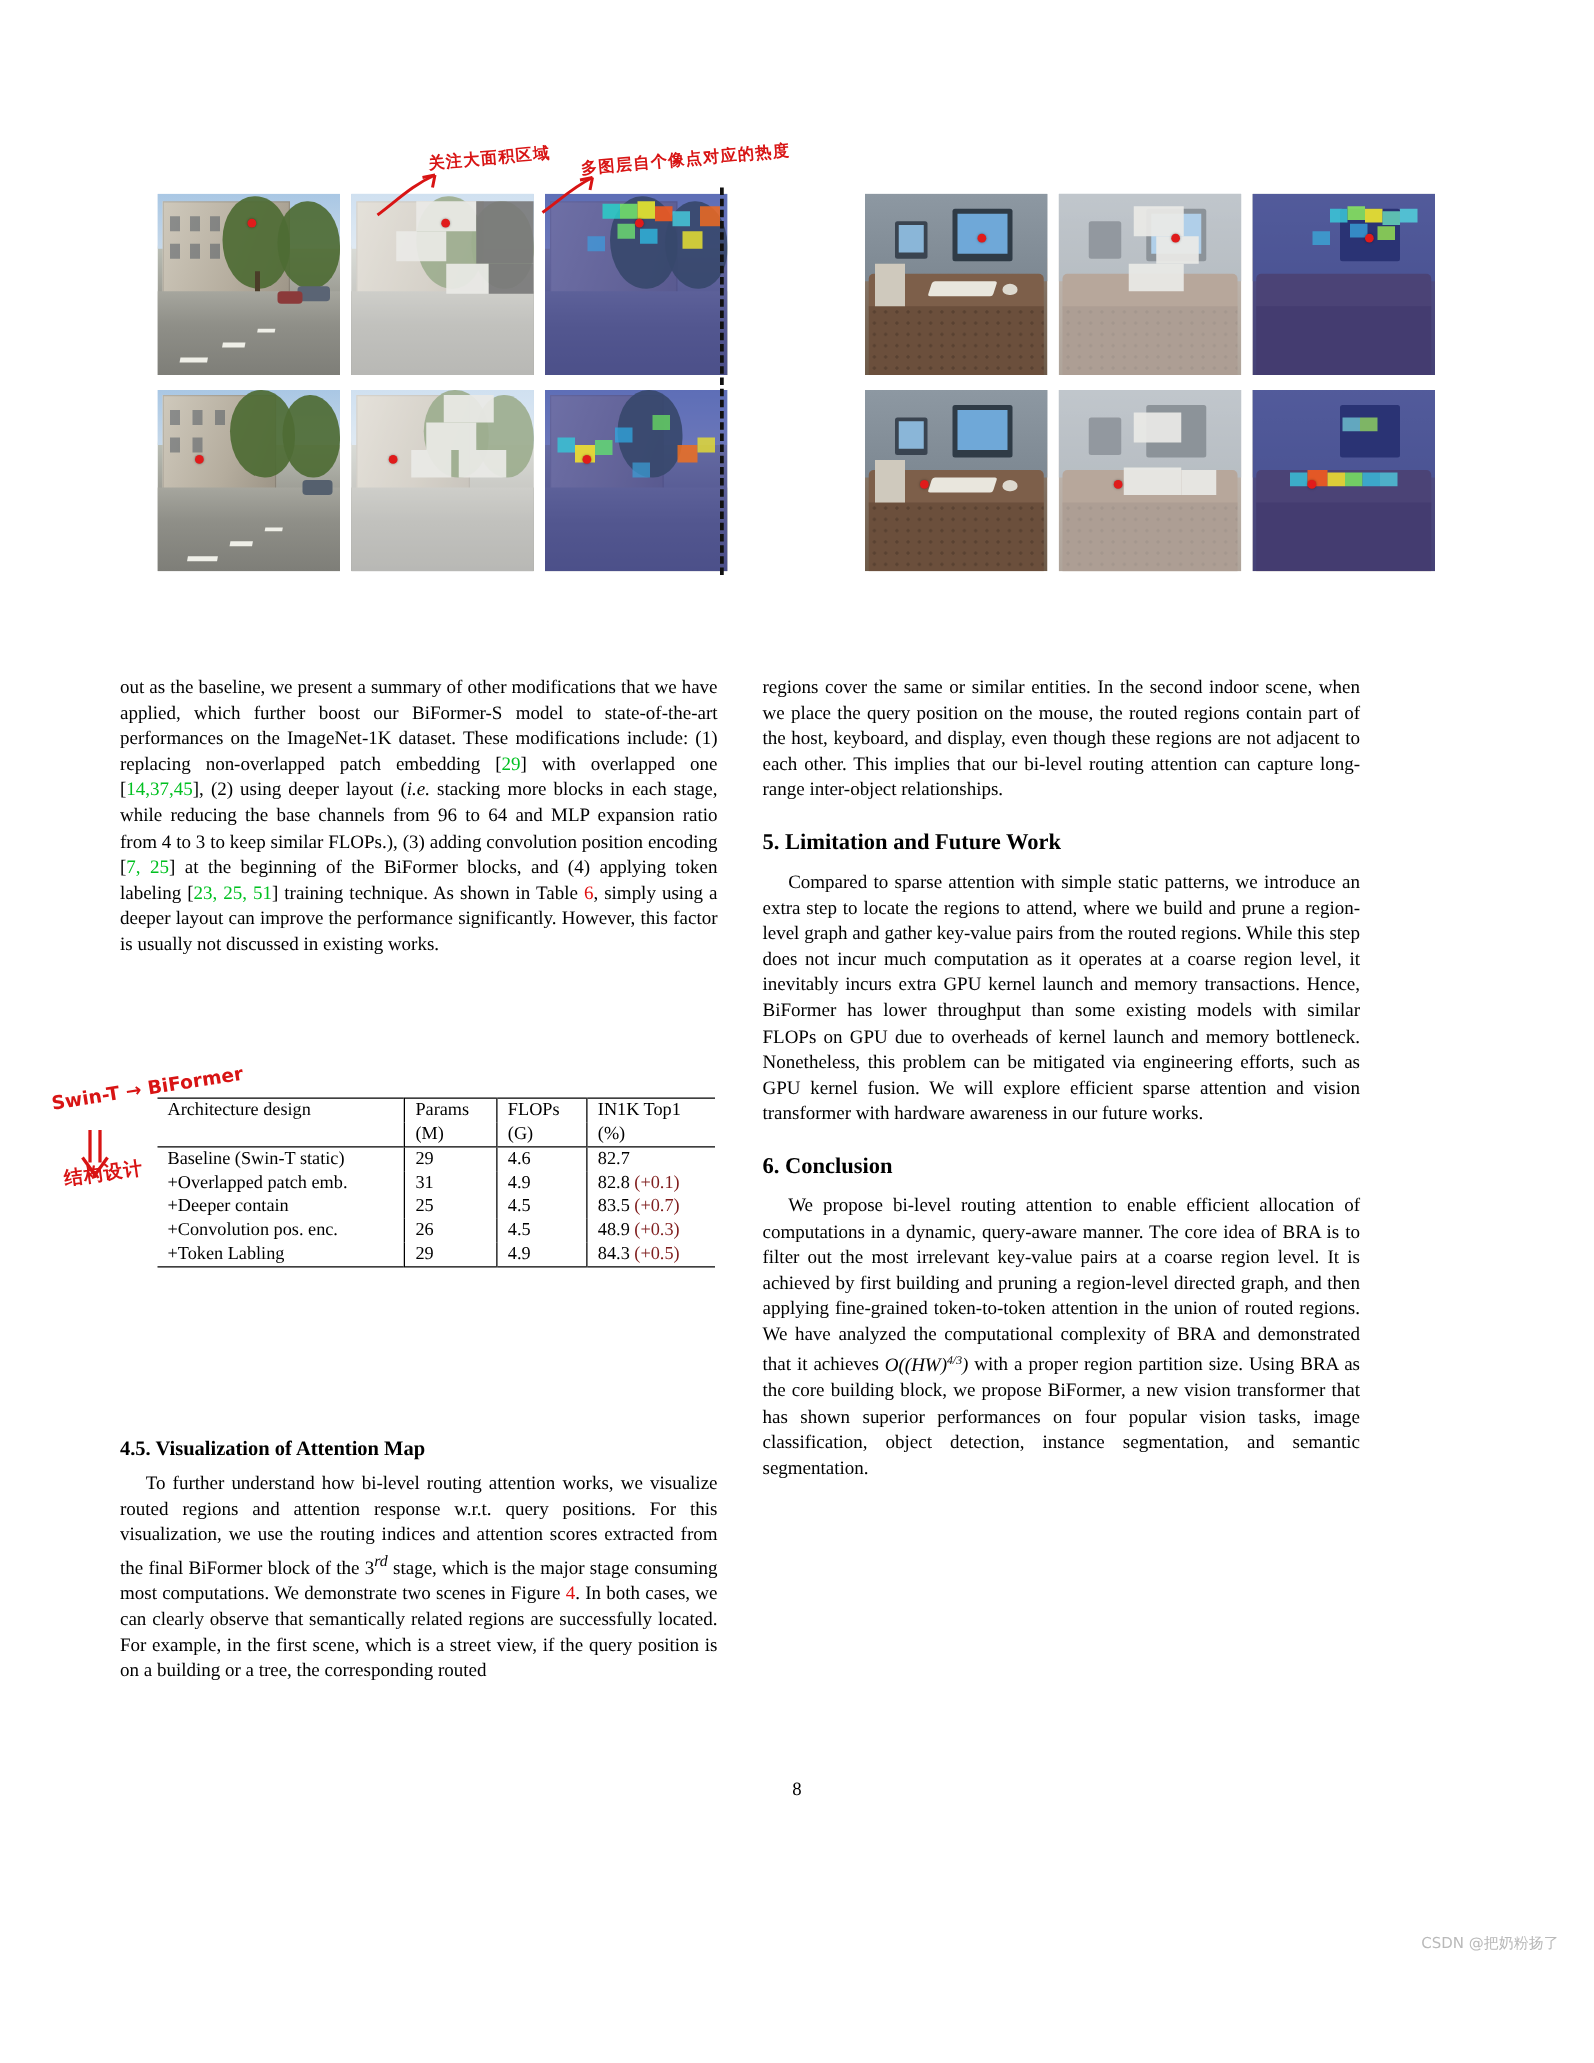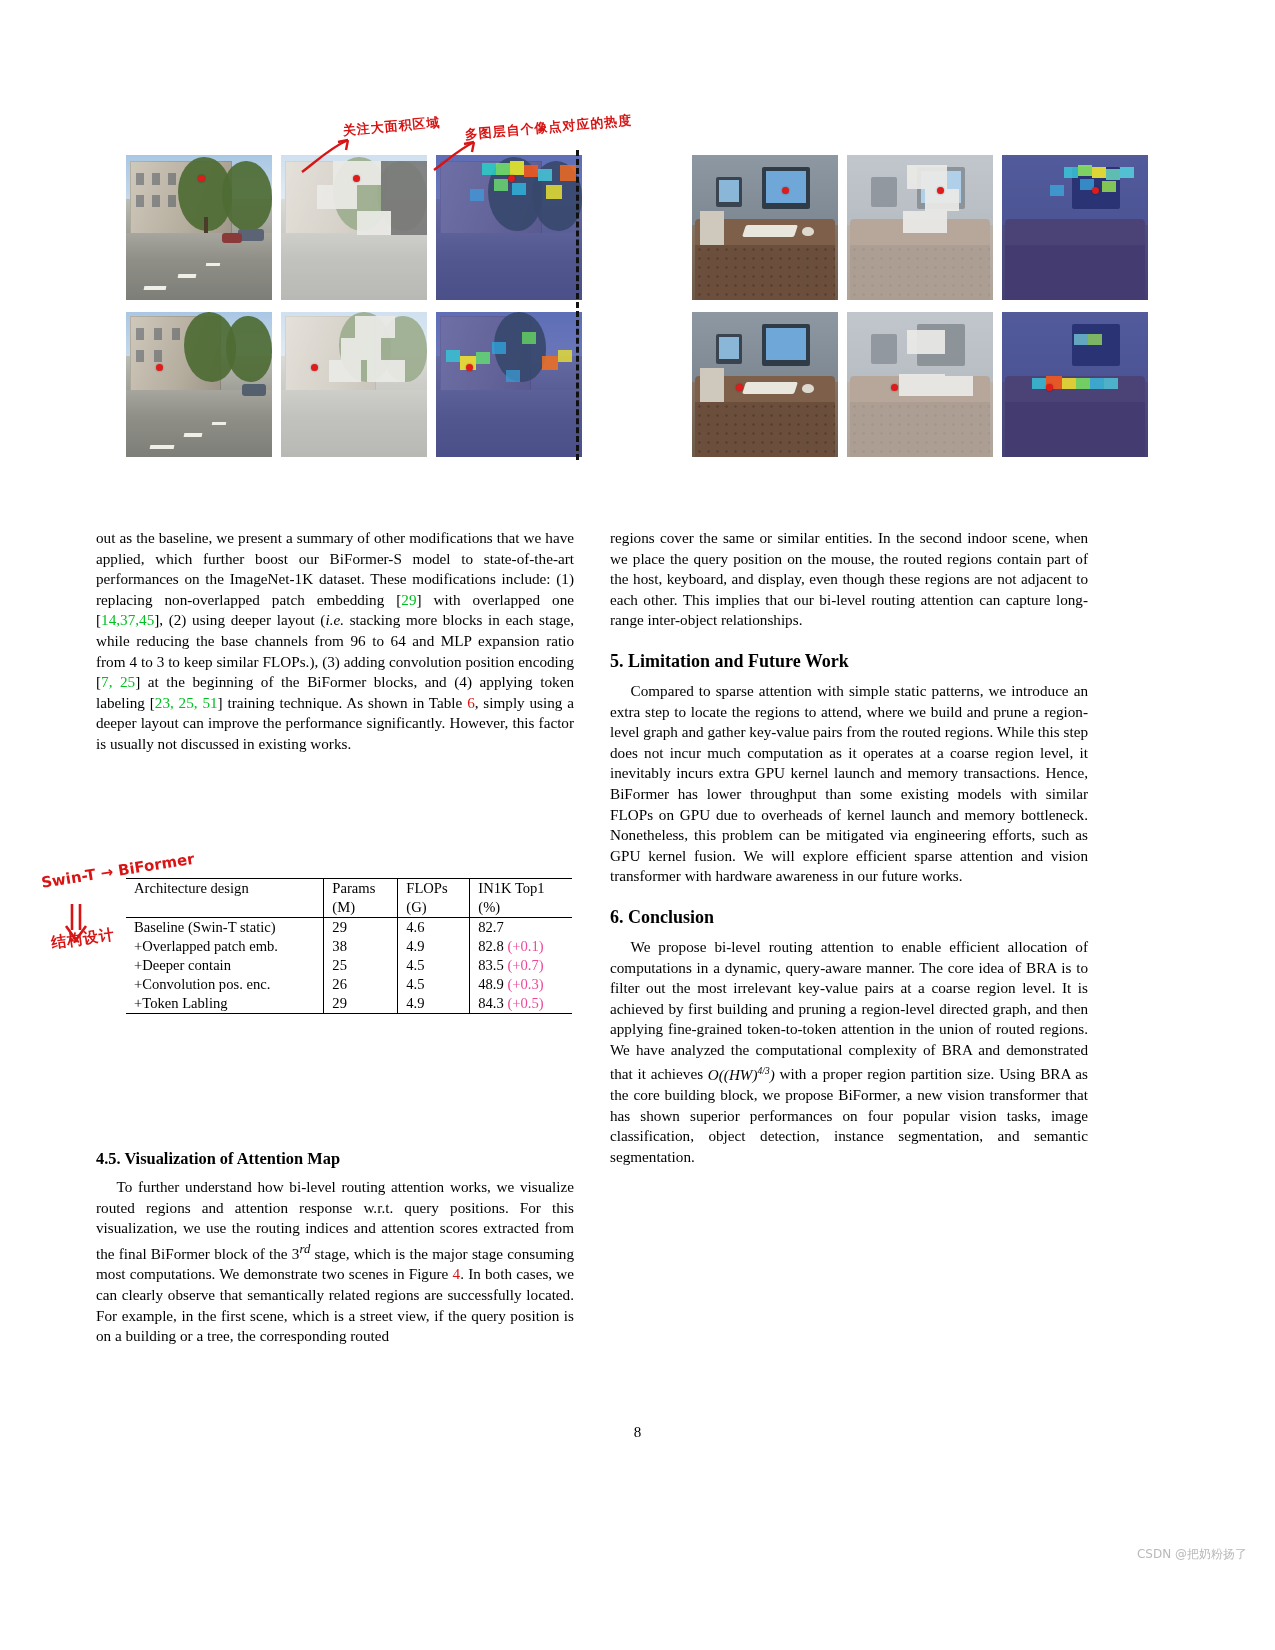--- a/index.html
+++ b/index.html
@@ -91,7 +91,7 @@
   .col { position:absolute; width:478px; font-size:15.2px; line-height:20.6px; text-align:justify; }
   .col.left  { left:96px; top:528px; }
   .col.right { left:610px; top:528px; }
-  .col p { margin:0 0 0 0; text-indent:1.35em; }
+  .col p { margin:12px 0 0 0; text-indent:1.35em; }
   .col p.noind { text-indent:0; }
   h2.sec {
     font-family:"Liberation Serif", serif;

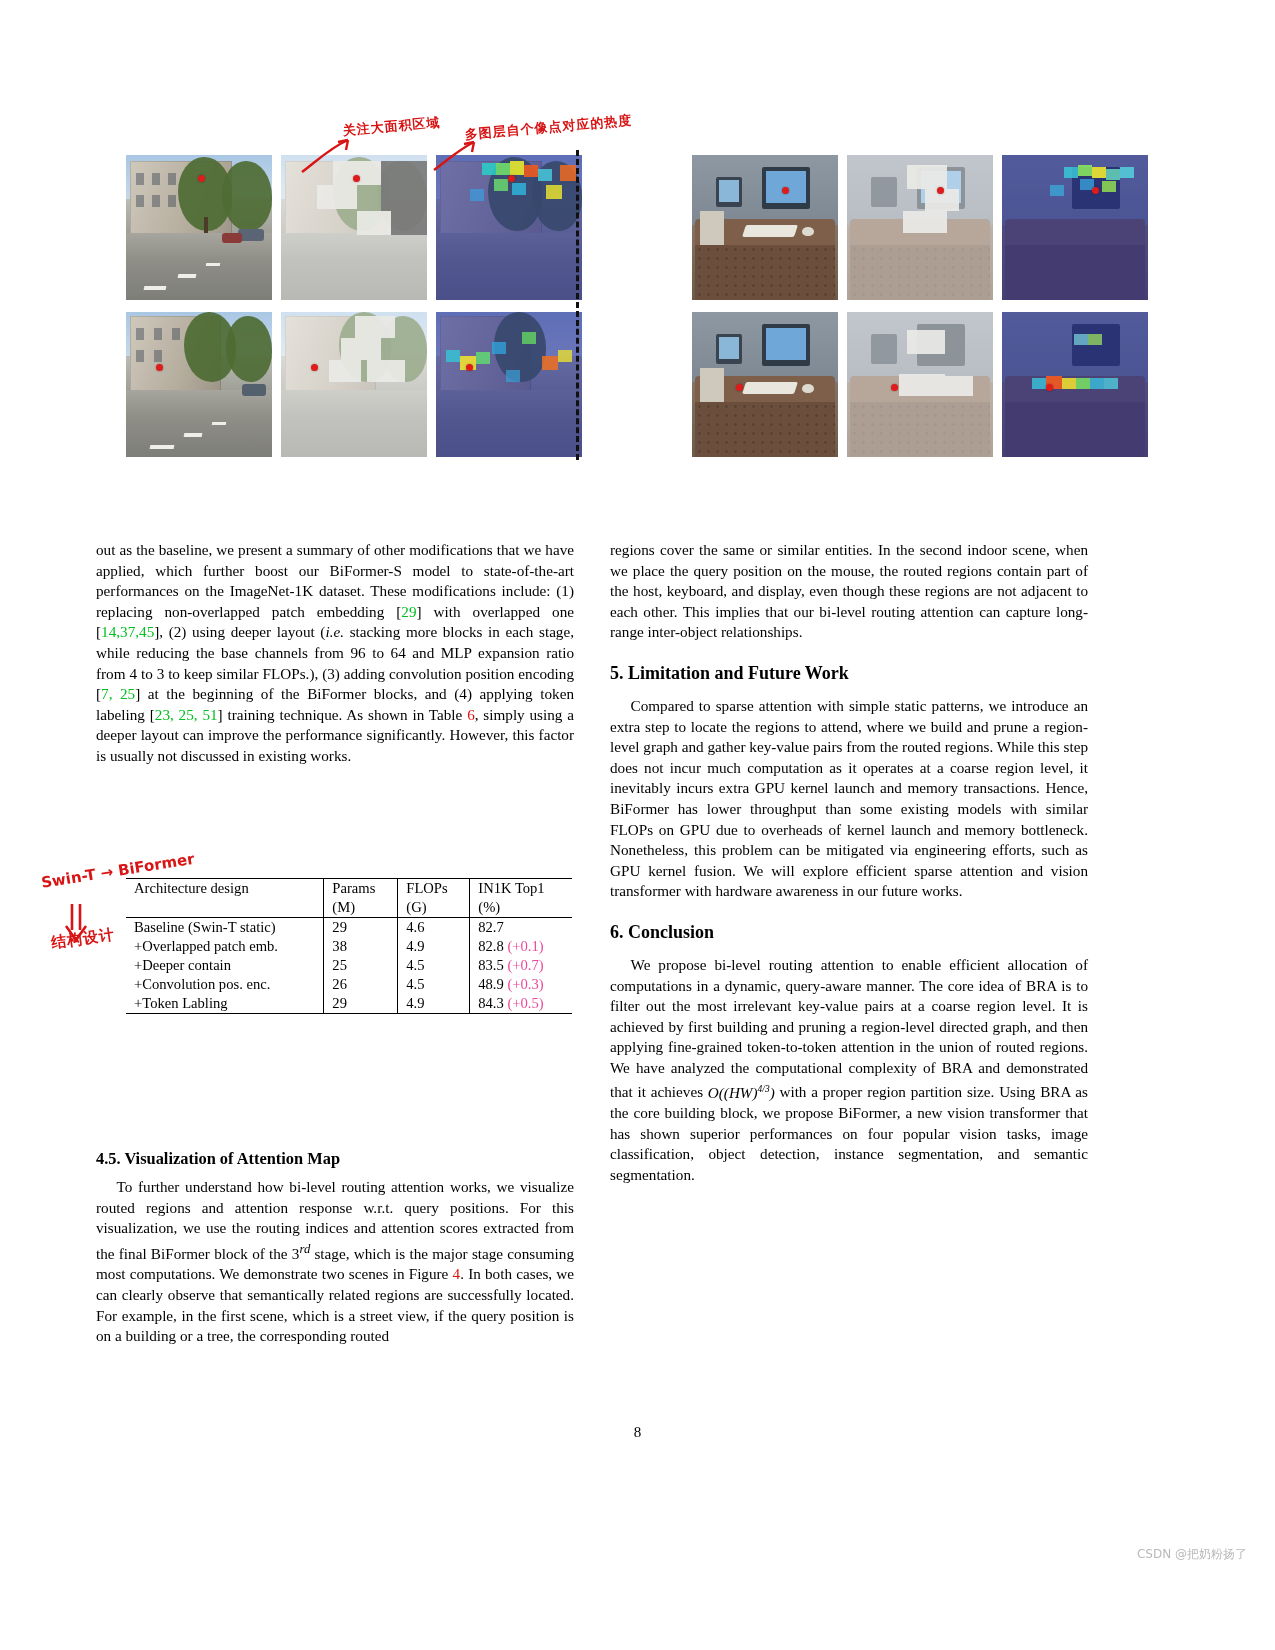--- a/index.html
+++ b/index.html
@@ -408,7 +408,7 @@
         </tr>
         <tr>
           <td>+Overlapped patch emb.</td>
-          <td class="num vsep">38</td>
+          <td class="num vsep">31</td>
           <td class="num vsep">4.9</td>
           <td class="vsep"><span>82.8</span> <span class="delta-blue">(+0.1)</span></td>
         </tr>

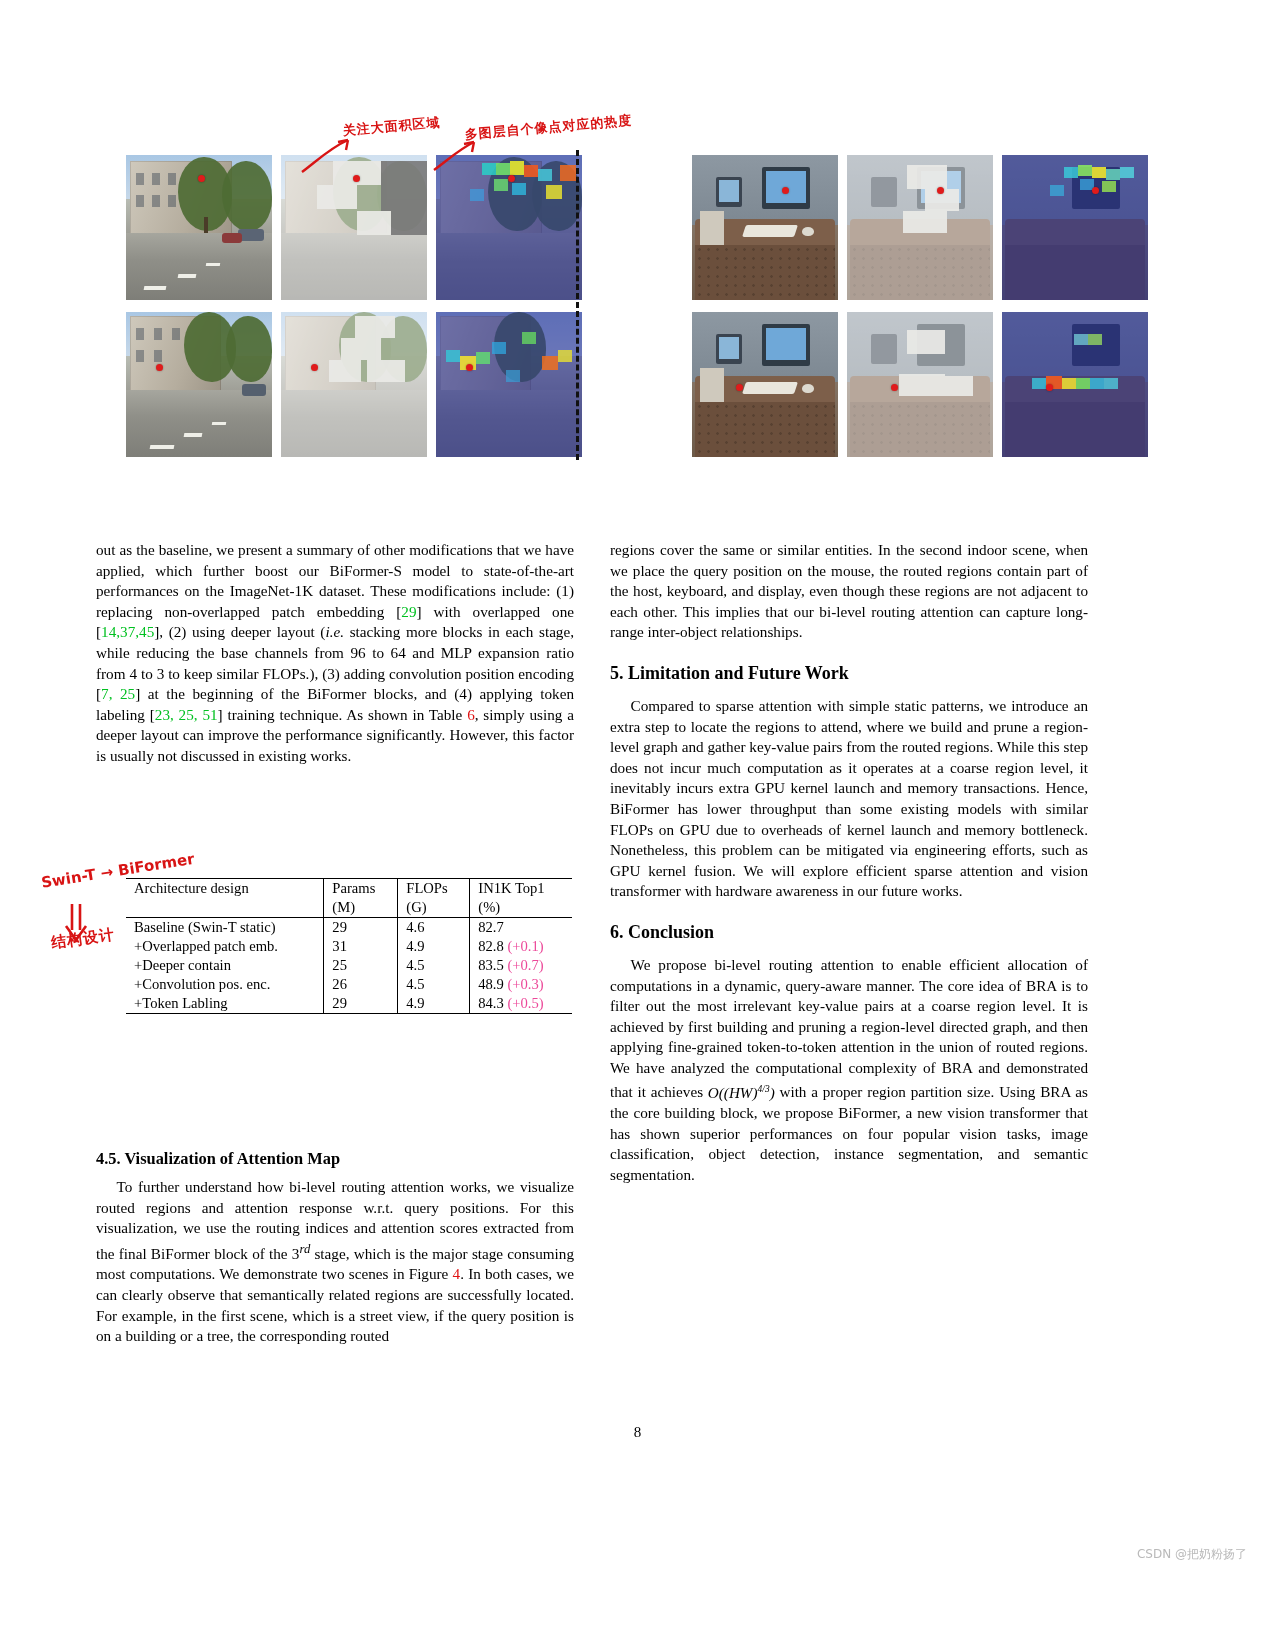--- a/index.html
+++ b/index.html
@@ -86,7 +86,7 @@
   .hl-green { background:#8ff08f; padding:0 3px; }
   .ref-green { color:#00c020; }
   .ref-red { color:#e01010; }
-  .delta-blue { color:#ec4899; }
+  .delta-blue { color:#7f1d1d; }
 
   .col { position:absolute; width:478px; font-size:15.2px; line-height:20.6px; text-align:justify; }
   .col.left  { left:96px; top:528px; }

